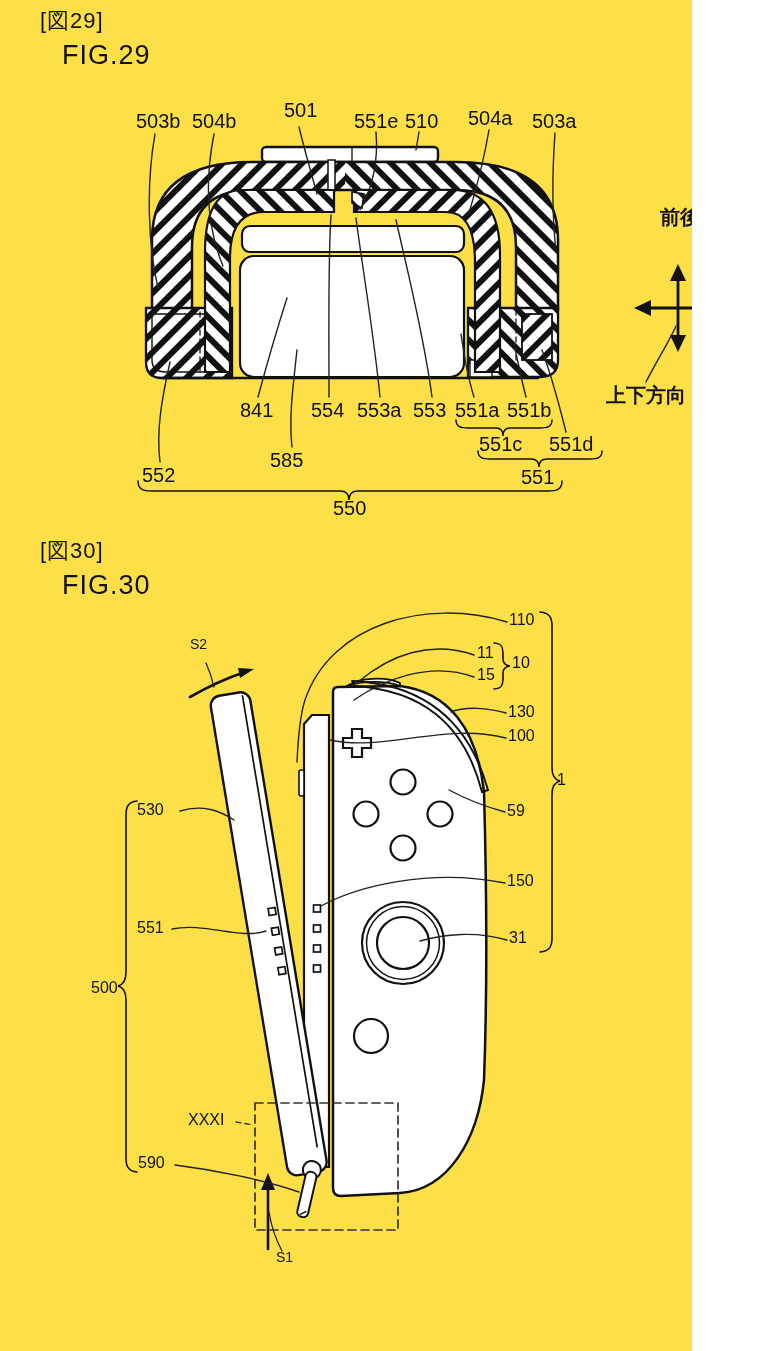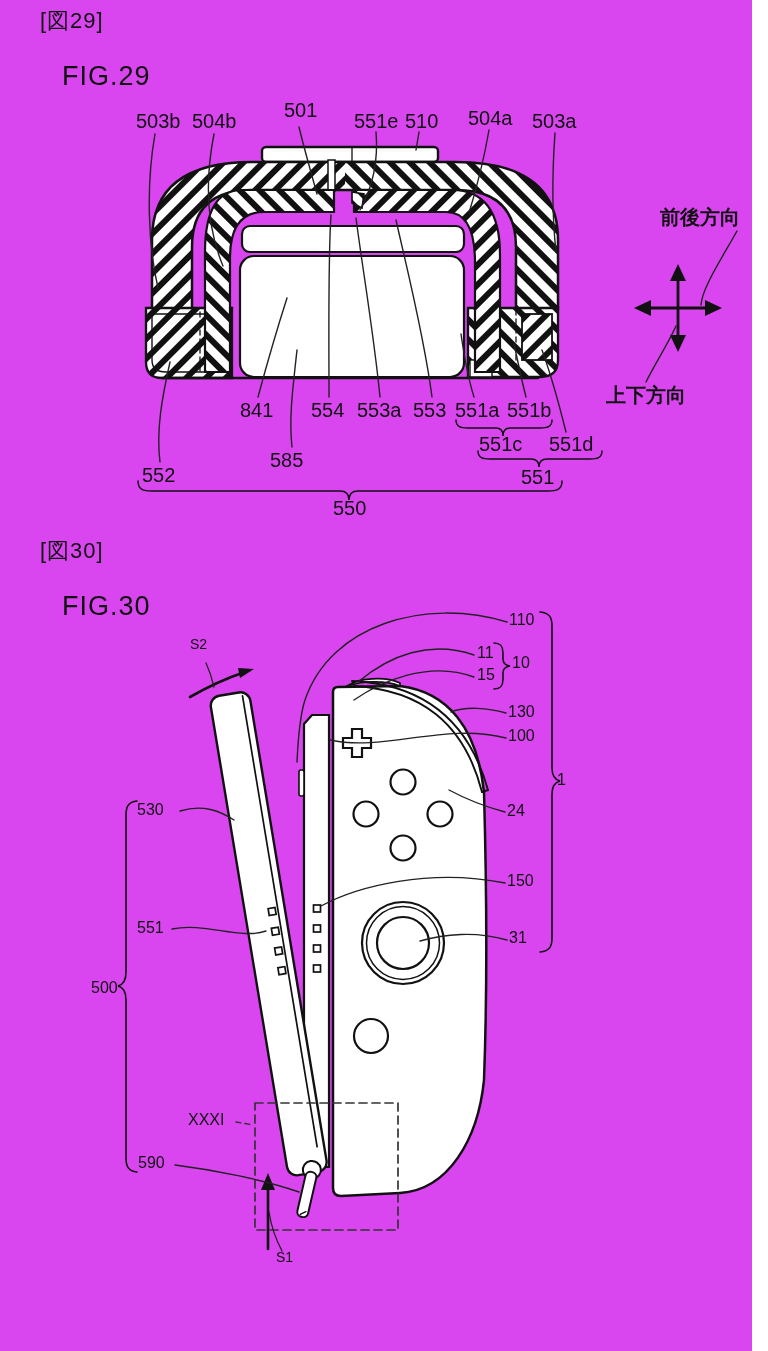--- a/index.html
+++ b/index.html
@@ -3,7 +3,7 @@
 <meta charset="utf-8">
 <style>
   html,body{margin:0;padding:0;background:#fff;}
-  #page{position:relative;width:752px;height:1351px;background:#d946ef;overflow:hidden;
+  #page{position:relative;width:692px;height:1351px;background:#fde047;overflow:hidden;
         font-family:"Liberation Sans",sans-serif;color:#111;}
   #art{position:absolute;left:0;top:0;}
   .lbl{position:absolute;font-family:"Liberation Sans",sans-serif;color:#111;

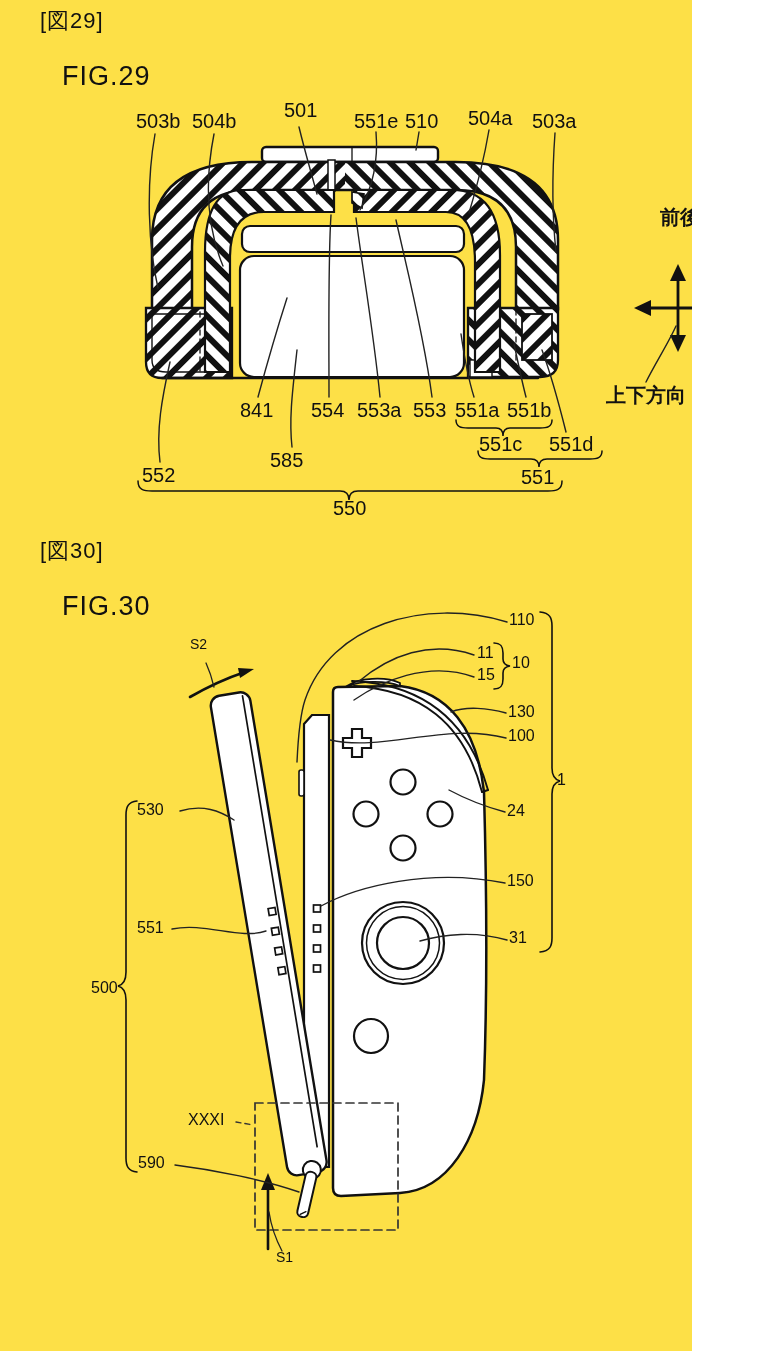--- a/index.html
+++ b/index.html
@@ -10,7 +10,7 @@
        white-space:nowrap;line-height:1;font-size:16px;}
   .f29{font-size:20px;}
   .hdr{font-size:22px;letter-spacing:1px;}
-  .fig-title{font-size:27px;font-weight:500;letter-spacing:1px;margin-top:21px;}
+  .fig-title{font-size:27px;font-weight:500;letter-spacing:1px;}
   .jp{font-size:20px;font-weight:600;}
   .motion{font-size:14px;}
 </style>

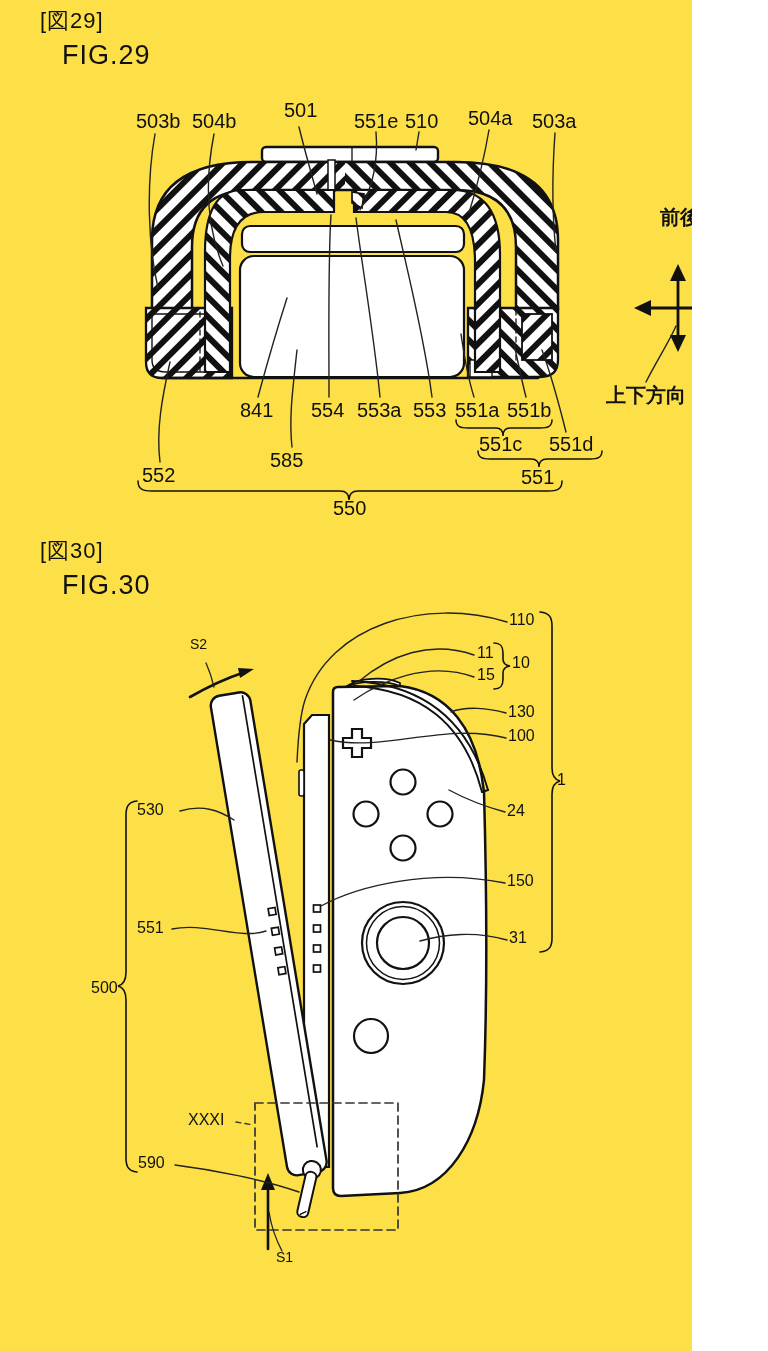--- a/index.html
+++ b/index.html
@@ -234,7 +234,7 @@
 <div class="lbl" style="left:512px;top:655px">10</div>
 <div class="lbl" style="left:508px;top:704px">130</div>
 <div class="lbl" style="left:508px;top:728px">100</div>
-<div class="lbl" style="left:507px;top:803px">24</div>
+<div class="lbl" style="left:507px;top:803px">59</div>
 <div class="lbl" style="left:557px;top:772px">1</div>
 <div class="lbl" style="left:507px;top:873px">150</div>
 <div class="lbl" style="left:509px;top:930px">31</div>

